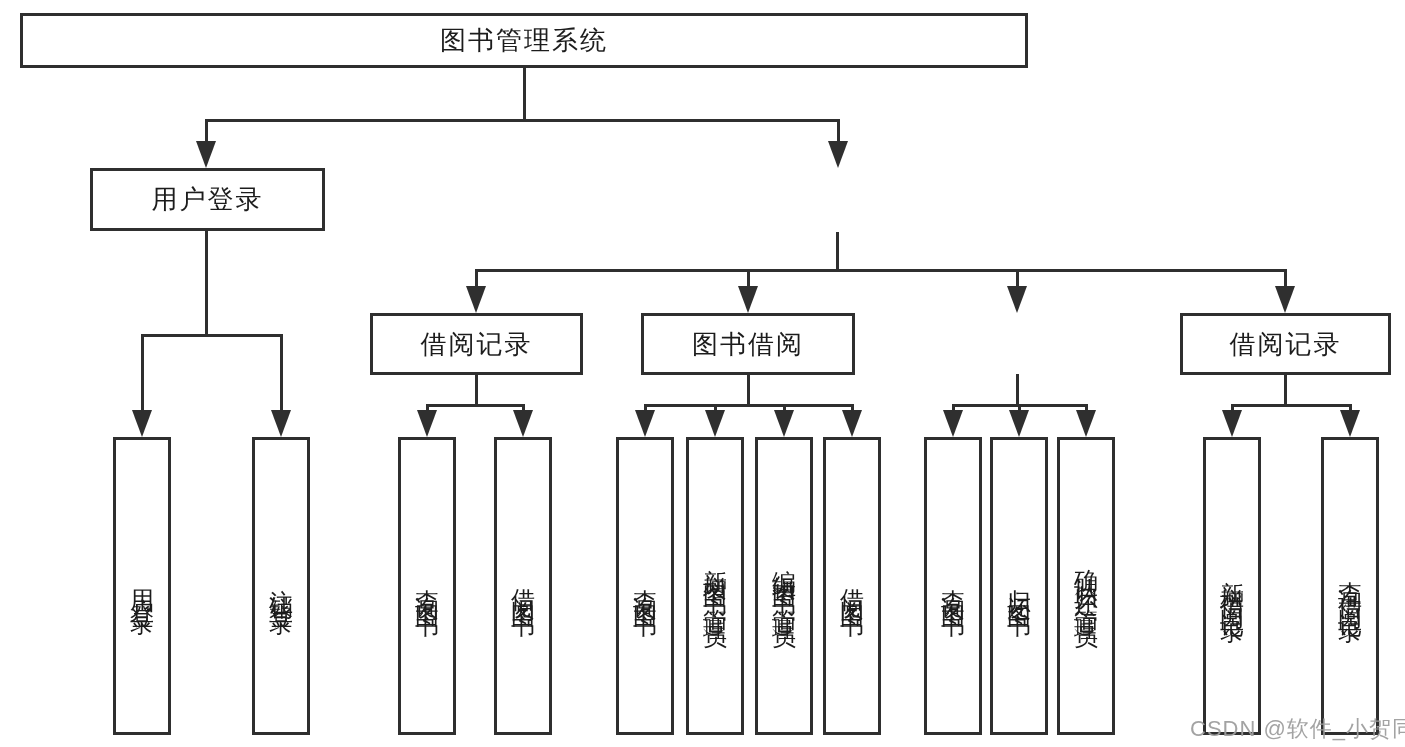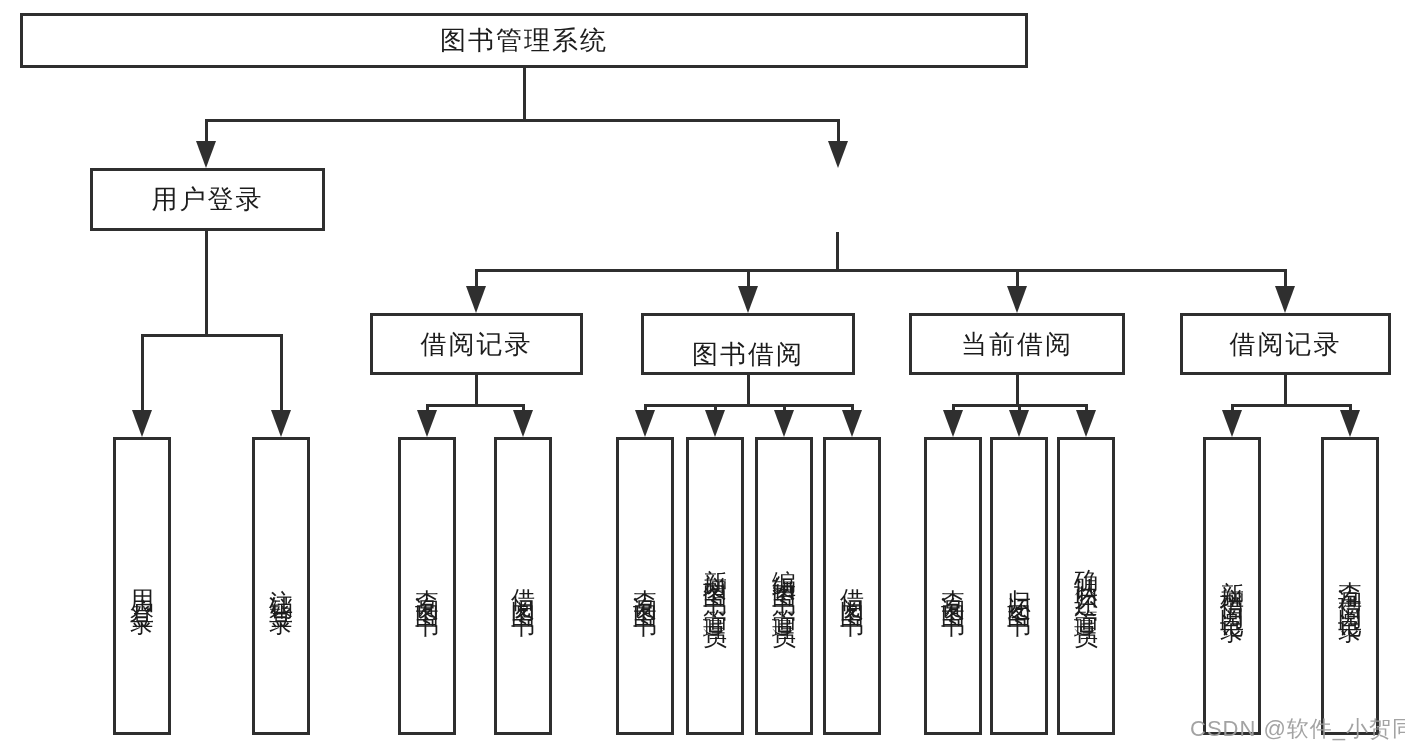--- a/index.html
+++ b/index.html
@@ -109,7 +109,7 @@
   <div class="box" style="left:362px; top:313px; width:213px; height:62px;">
     <span>借阅记录</span>
   </div>
-  <div class="box" style="left:633px; top:313px; width:214px; height:62px;align-items:flex-end;">
+  <div class="box" style="left:633px; top:313px; width:214px; height:62px;">
     <span>图书借阅</span>
   </div>
   <div class="box" style="left:901px; top:313px; width:216px; height:62px;">

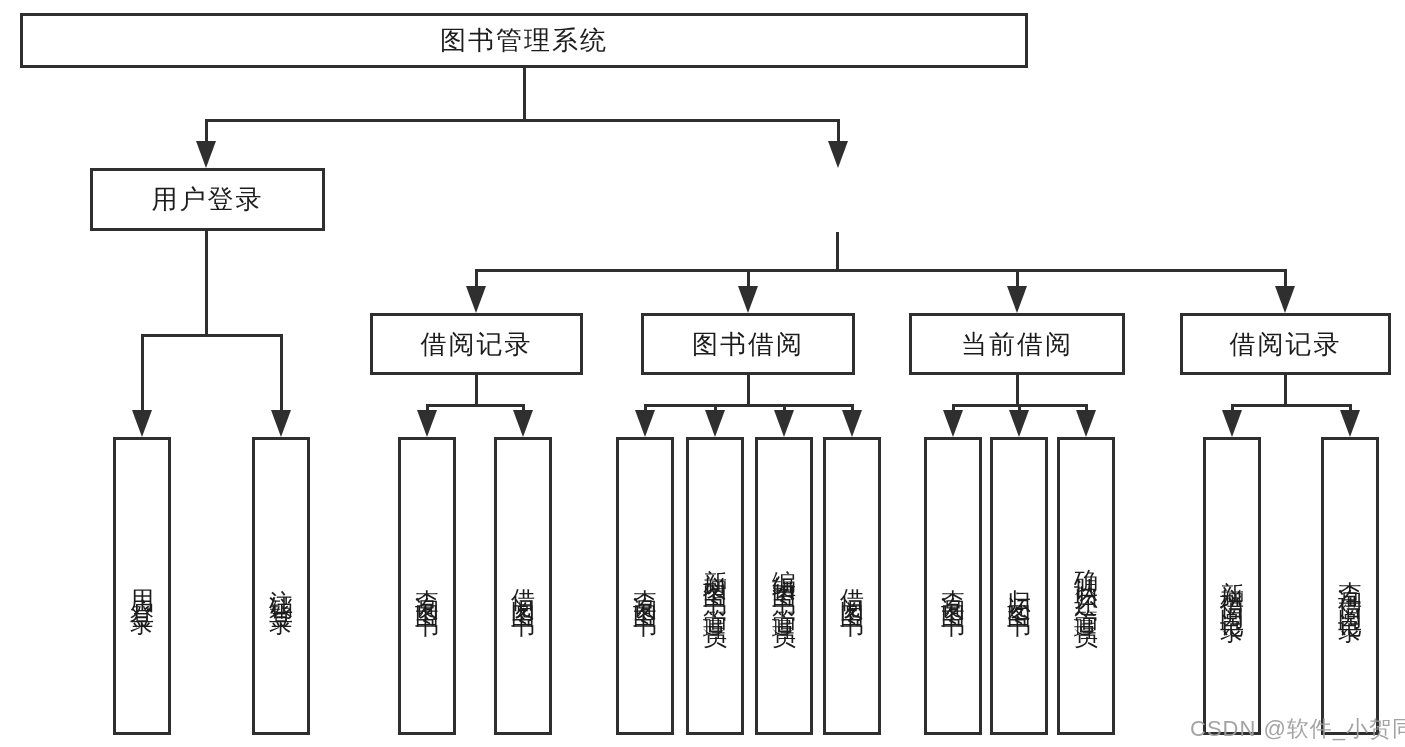--- a/index.html
+++ b/index.html
@@ -112,9 +112,6 @@
   <div class="box" style="left:633px; top:313px; width:214px; height:62px;">
     <span>图书借阅</span>
   </div>
-  <div class="box" style="left:901px; top:313px; width:216px; height:62px;">
-    <span>当前借阅</span>
-  </div>
   <div class="box" style="left:1172px; top:313px; width:211px; height:62px;">
     <span>借阅记录</span>
   </div>

